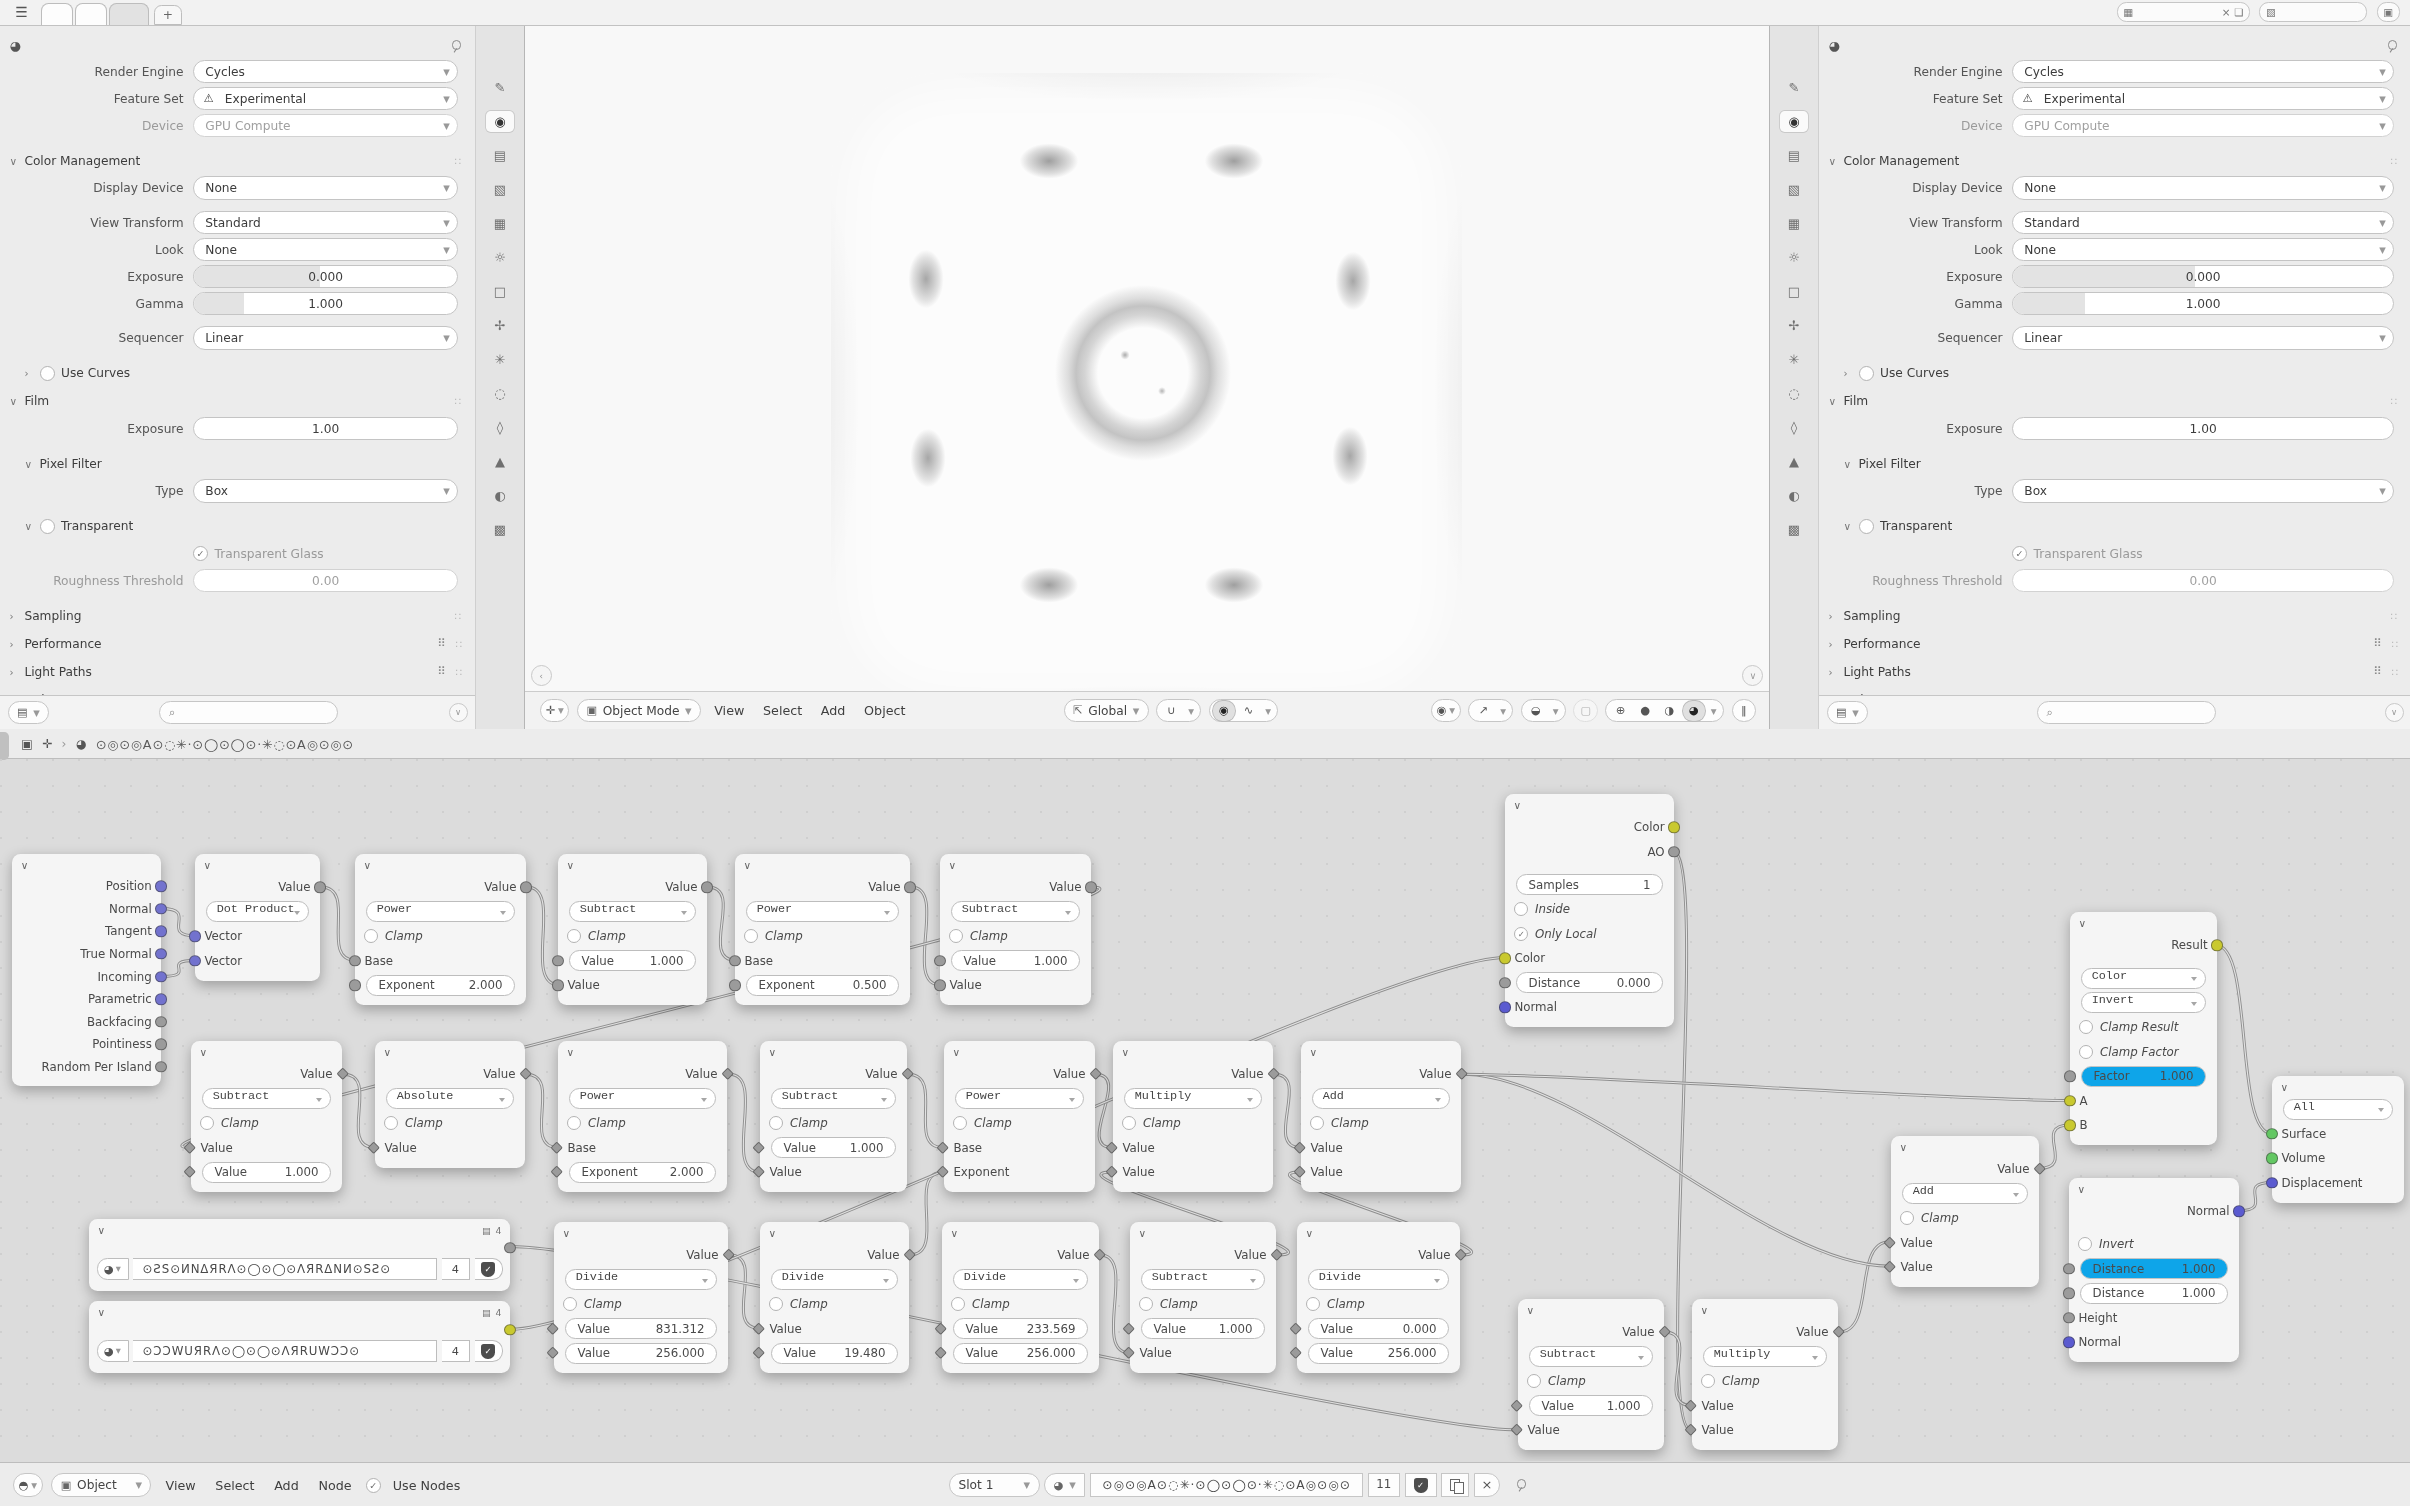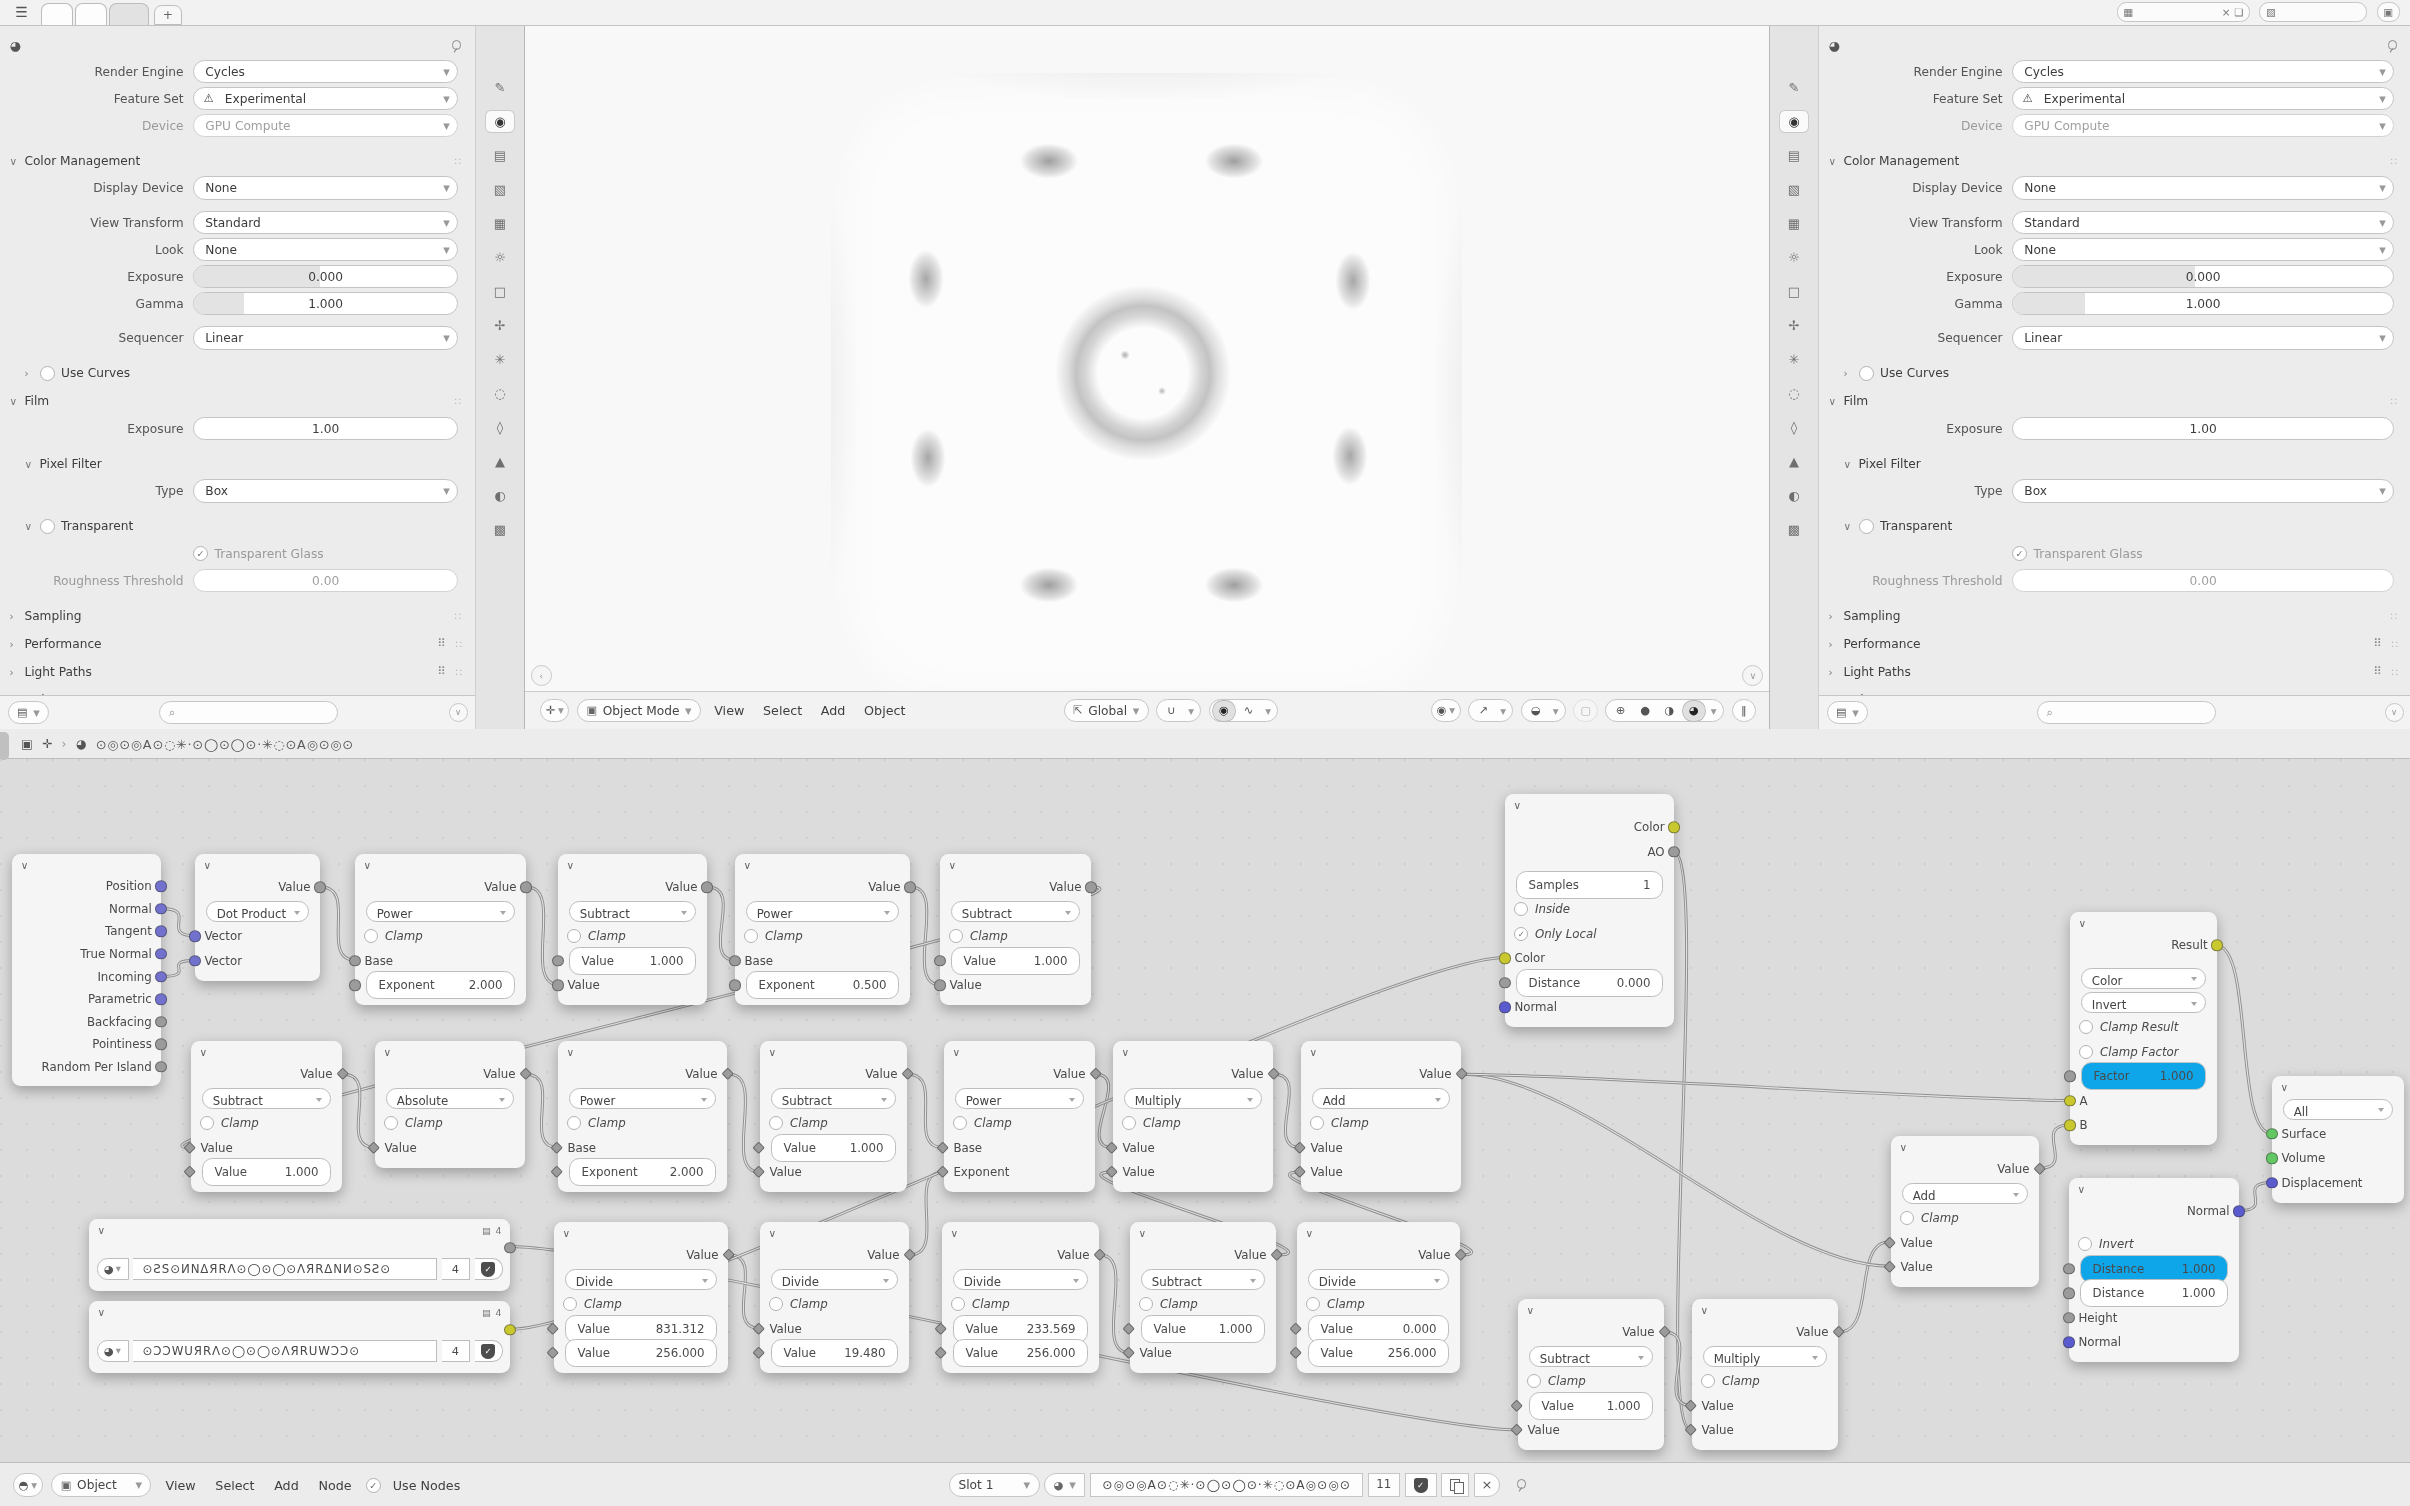--- a/index.html
+++ b/index.html
@@ -138,7 +138,7 @@
   .chk { display:flex; align-items:center; gap:6.6px;font-style:italic; }
   .chk .circ { width:14px; height:14px; border:0.9px solid #b3b3b3; border-radius:50%; background:#fff;
     font-size:8.5px; line-height:13px; text-align:center; color:#777; }
-  .nfield { flex:1; height:28px; border:0.9px solid #bdbdbd; border-radius:10.4px; background:#fff;
+  .nfield { flex:1; height:21px; border:0.9px solid #bdbdbd; border-radius:10.4px; background:#fff;
     display:flex; align-items:center; justify-content:space-between; padding:0 11.3px; margin:0 1.9px; }
   .nfield.dis { background:#0ea5e9; border-color:#c4c4c4; }
   .sock { position:absolute; top:50%; width:11.3px; height:11.3px; border-radius:50%; border:0.9px solid rgba(60,60,60,.55);

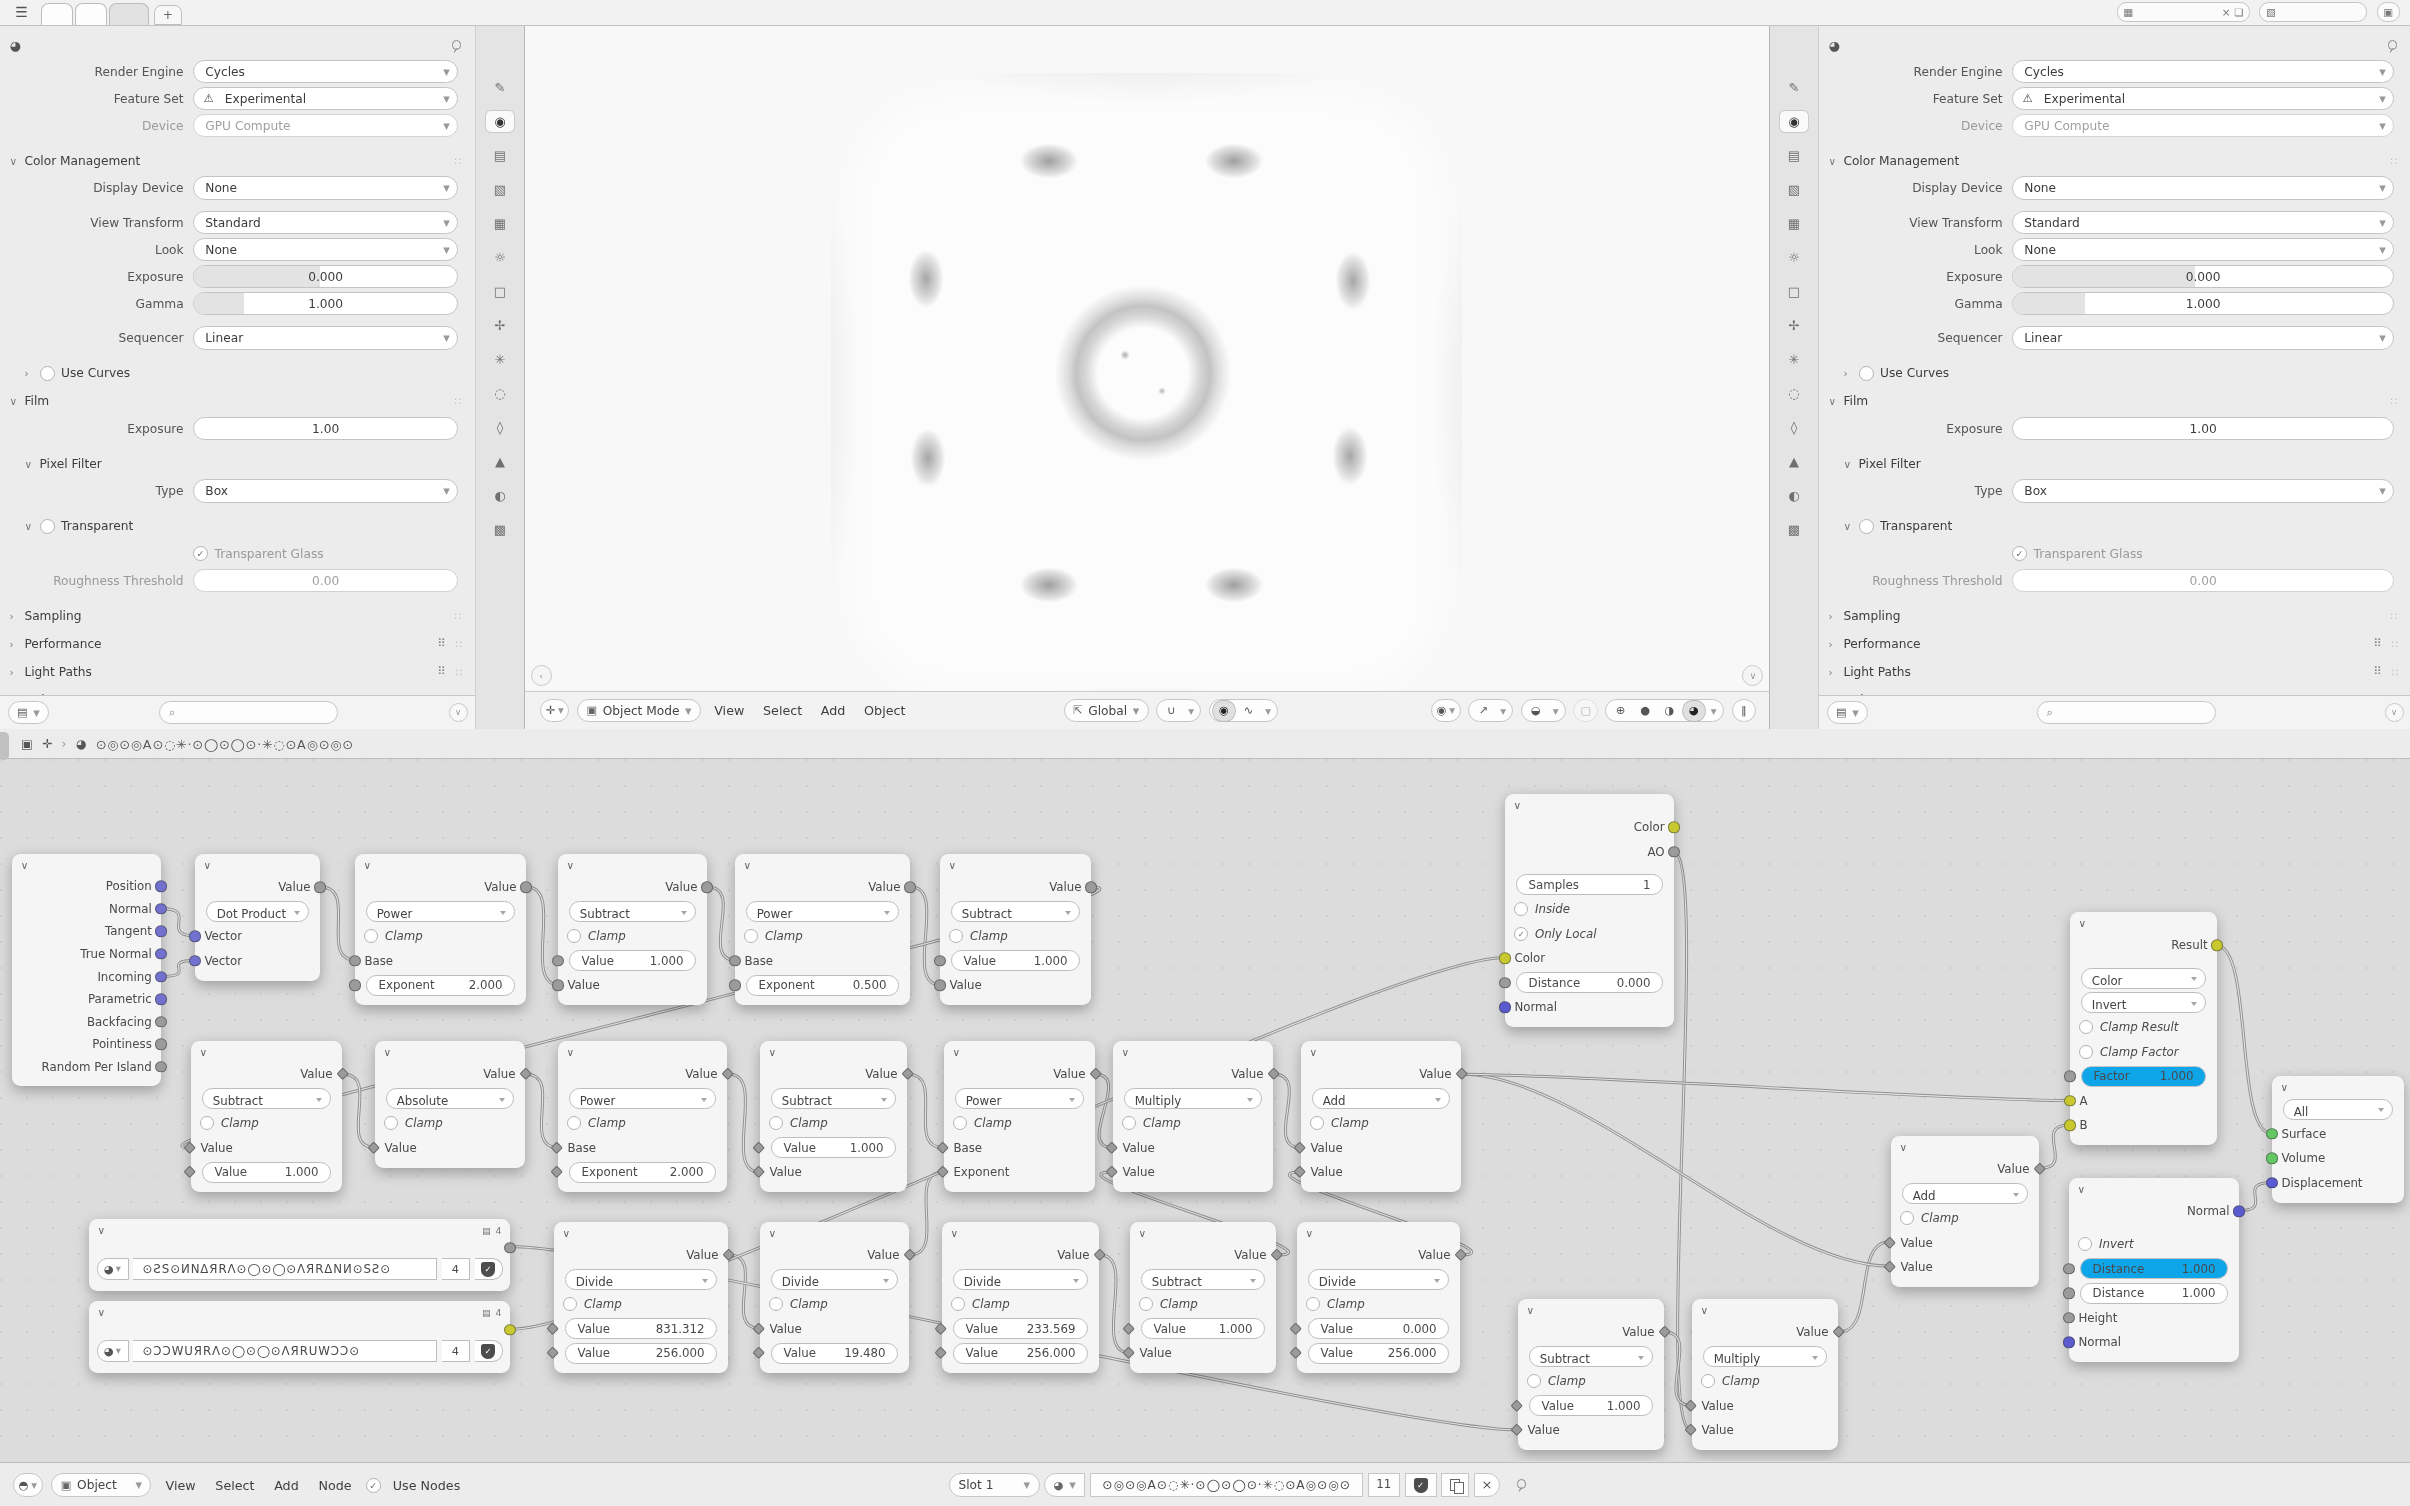--- a/index.html
+++ b/index.html
@@ -133,7 +133,7 @@
   .ngap { height:8.5px; }
   .r-out { justify-content:flex-end; }
   .sel { position:relative; flex:1; height:21px; margin:1.9px 1.9px; border:0.9px solid #bdbdbd; border-radius:10.4px;
-    background:#fff; display:flex; align-items:flex-end; padding:0 9.4px; color:#444; }
+    background:#fff; display:flex; align-items:flex-start; padding:0 9.4px; color:#444;font-family:Liberation Mono, monospace; }
   .sel::after { content:""; position:absolute; right:7.5px; top:8.5px; border:3.3px solid transparent; border-top:4.2px solid #a6a6a6; }
   .chk { display:flex; align-items:center; gap:6.6px;font-style:italic; }
   .chk .circ { width:14px; height:14px; border:0.9px solid #b3b3b3; border-radius:50%; background:#fff;

